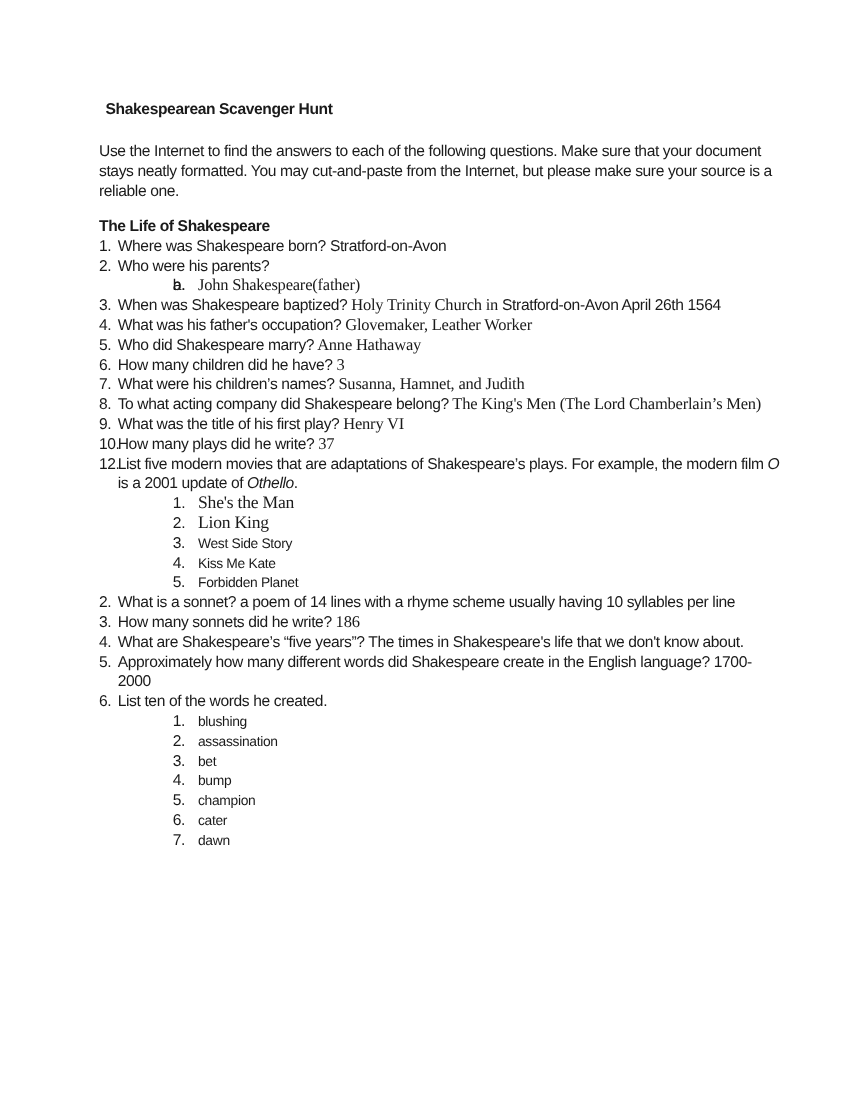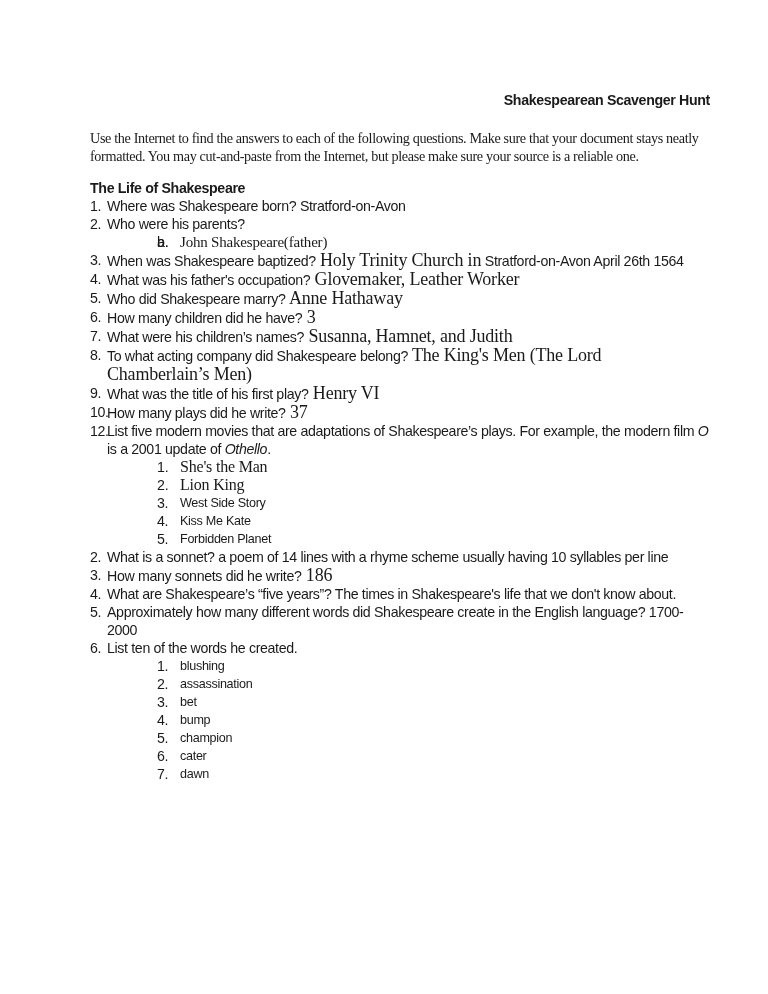--- a/index.html
+++ b/index.html
@@ -5,7 +5,7 @@
   html, body { margin: 0; padding: 0; background: #ffffff; }
   body { width: 768px; height: 994px; position: relative; overflow: hidden; color: #1a1a1a; }
   .page { position: absolute; left: 90px; top: 91px; width: 620px; font-family: "Liberation Sans", sans-serif; font-size: 14.2px; line-height: 18px; letter-spacing: -0.35px; }
-  .title { text-align: right; font-weight: bold; margin: 0 0 20px 0; padding-left: 6px; }
+  .title { text-align: left; font-weight: bold; margin: 0 0 20px 0; padding-left: 6px; }
   .intro { margin: 0 0 14px 0; font-family: Liberation Serif, serif; }
   .section-head { font-weight: bold; margin: 0; }
   ol.main { list-style: none; margin: 0; padding: 0; }

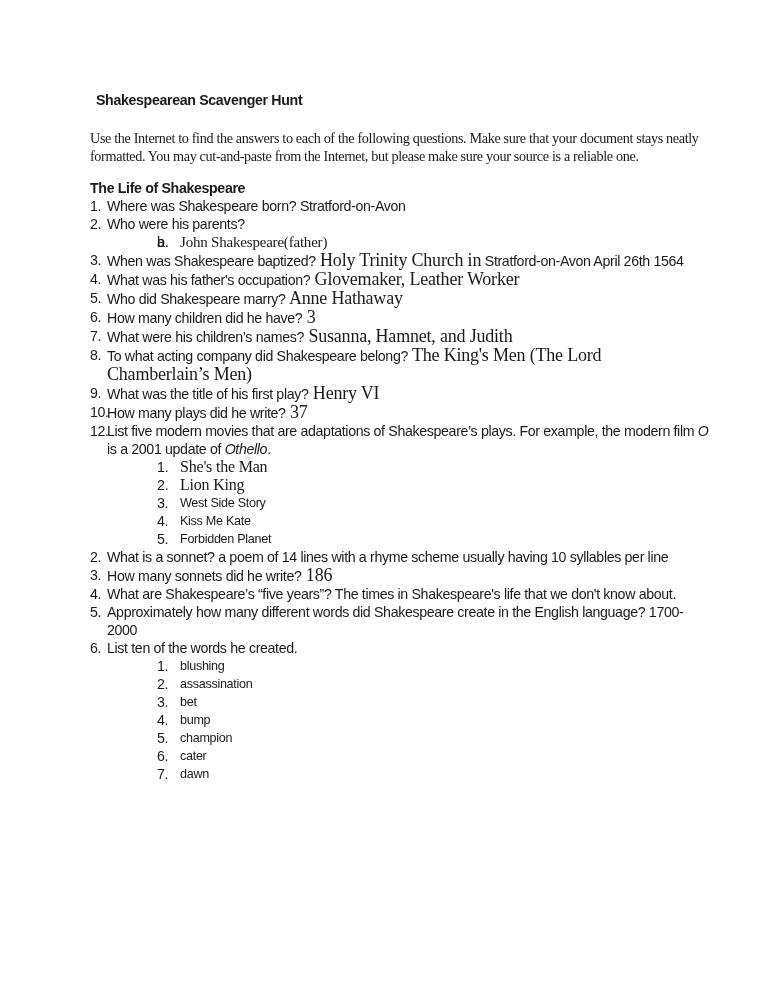--- a/index.html
+++ b/index.html
@@ -6,7 +6,7 @@
   body { width: 768px; height: 994px; position: relative; overflow: hidden; color: #1a1a1a; }
   .page { position: absolute; left: 90px; top: 91px; width: 620px; font-family: "Liberation Sans", sans-serif; font-size: 14.2px; line-height: 18px; letter-spacing: -0.35px; }
   .title { text-align: left; font-weight: bold; margin: 0 0 20px 0; padding-left: 6px; }
-  .intro { margin: 0 0 14px 0; font-family: Liberation Serif, serif; }
+  .intro { margin: 0 0 14px 0; }
   .section-head { font-weight: bold; margin: 0; }
   ol.main { list-style: none; margin: 0; padding: 0; }
   ol.main > li { position: relative; padding-left: 17px; }

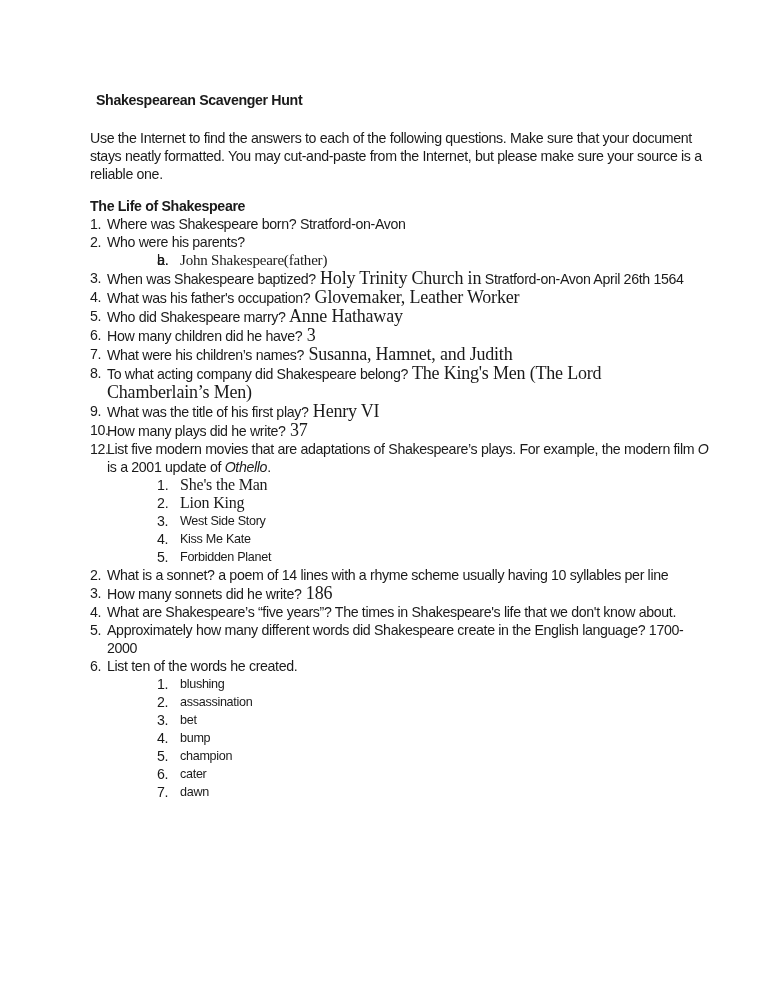--- a/index.html
+++ b/index.html
@@ -11,7 +11,7 @@
   ol.main { list-style: none; margin: 0; padding: 0; }
   ol.main > li { position: relative; padding-left: 17px; }
   .num { position: absolute; left: 0; top: 0; }
-  .ans { font-family: "Liberation Serif", serif; font-size: 18px; letter-spacing: -0.2px; }
+  .ans { font-family: "Liberation Serif", serif; font-size: 15px; letter-spacing: -0.2px; }
   .ans-sm { font-size: 12.6px; letter-spacing: -0.3px; }
   ol.sub { list-style: none; margin: 0; padding: 0; }
   ol.sub > li { position: relative; padding-left: 90px; }

